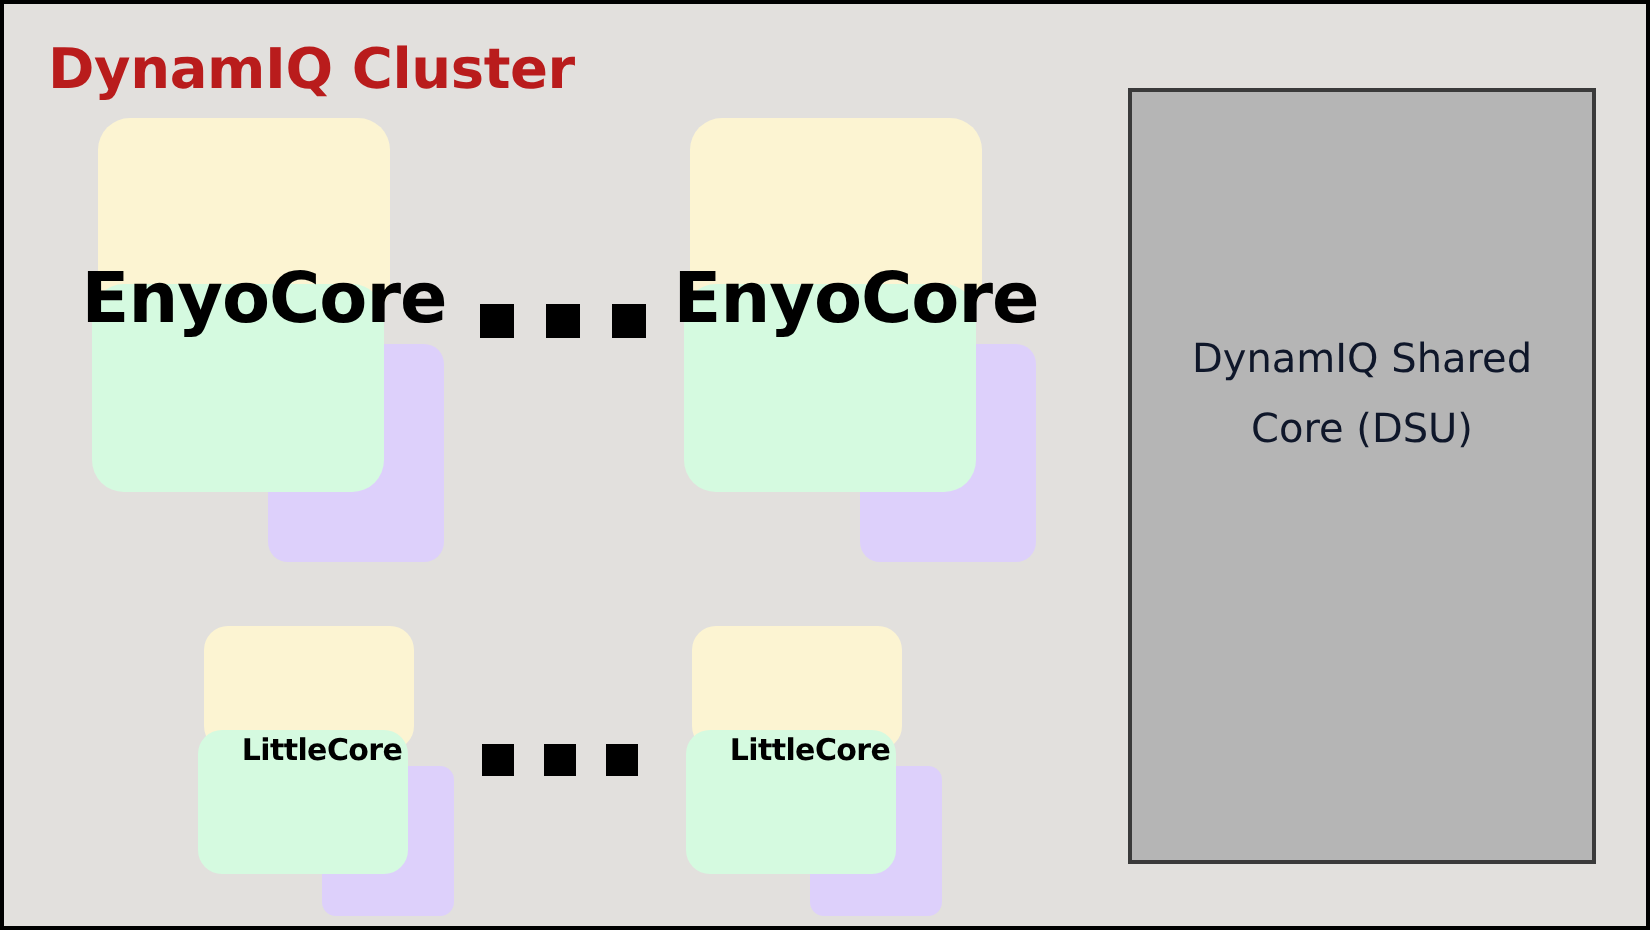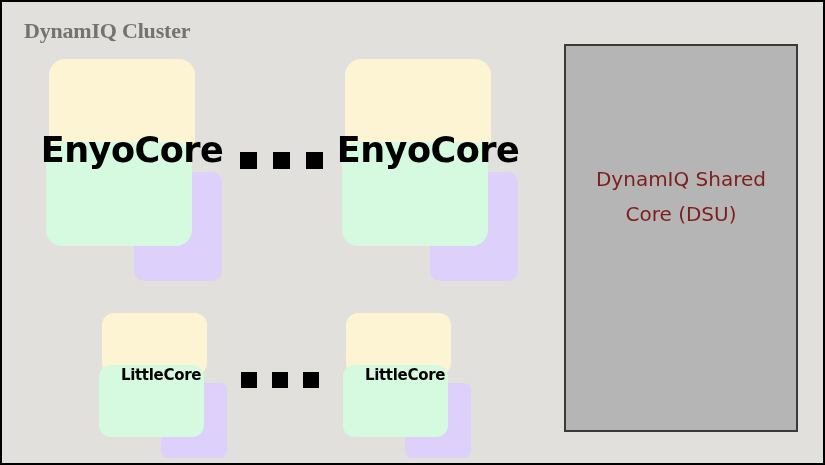--- a/index.html
+++ b/index.html
@@ -24,12 +24,11 @@
     position: absolute;
     left: 22px;
     top: 16px;
-    font-size: 22px;
+    font-size: 28px;
     font-weight: bold;
-    color: #737373;
+    color: #b91c1c;
     letter-spacing: -0.2px;
     white-space: nowrap;
-    font-family: Liberation Serif, serif;
   }
 
   

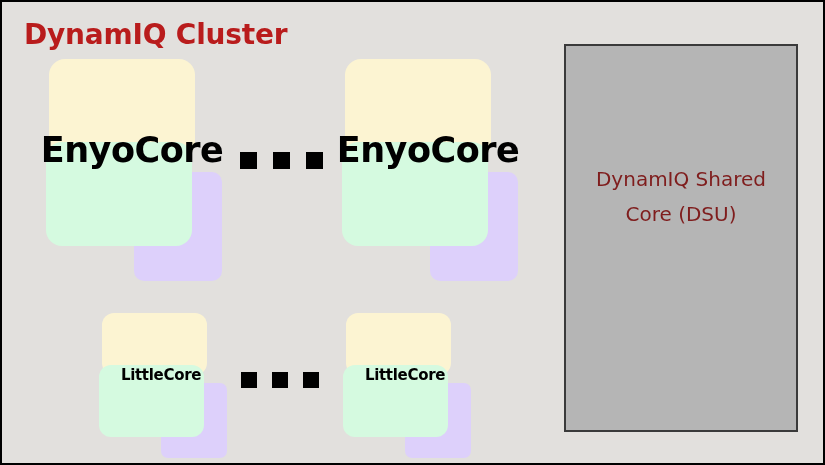--- a/index.html
+++ b/index.html
@@ -150,7 +150,7 @@
     text-align: center;
     font-size: 20px;
     line-height: 1.25;
-    color: #7f1d1d;
+    color: #0f172a;
     padding-bottom: 82px;
     box-sizing: border-box;
     pointer-events: none;

